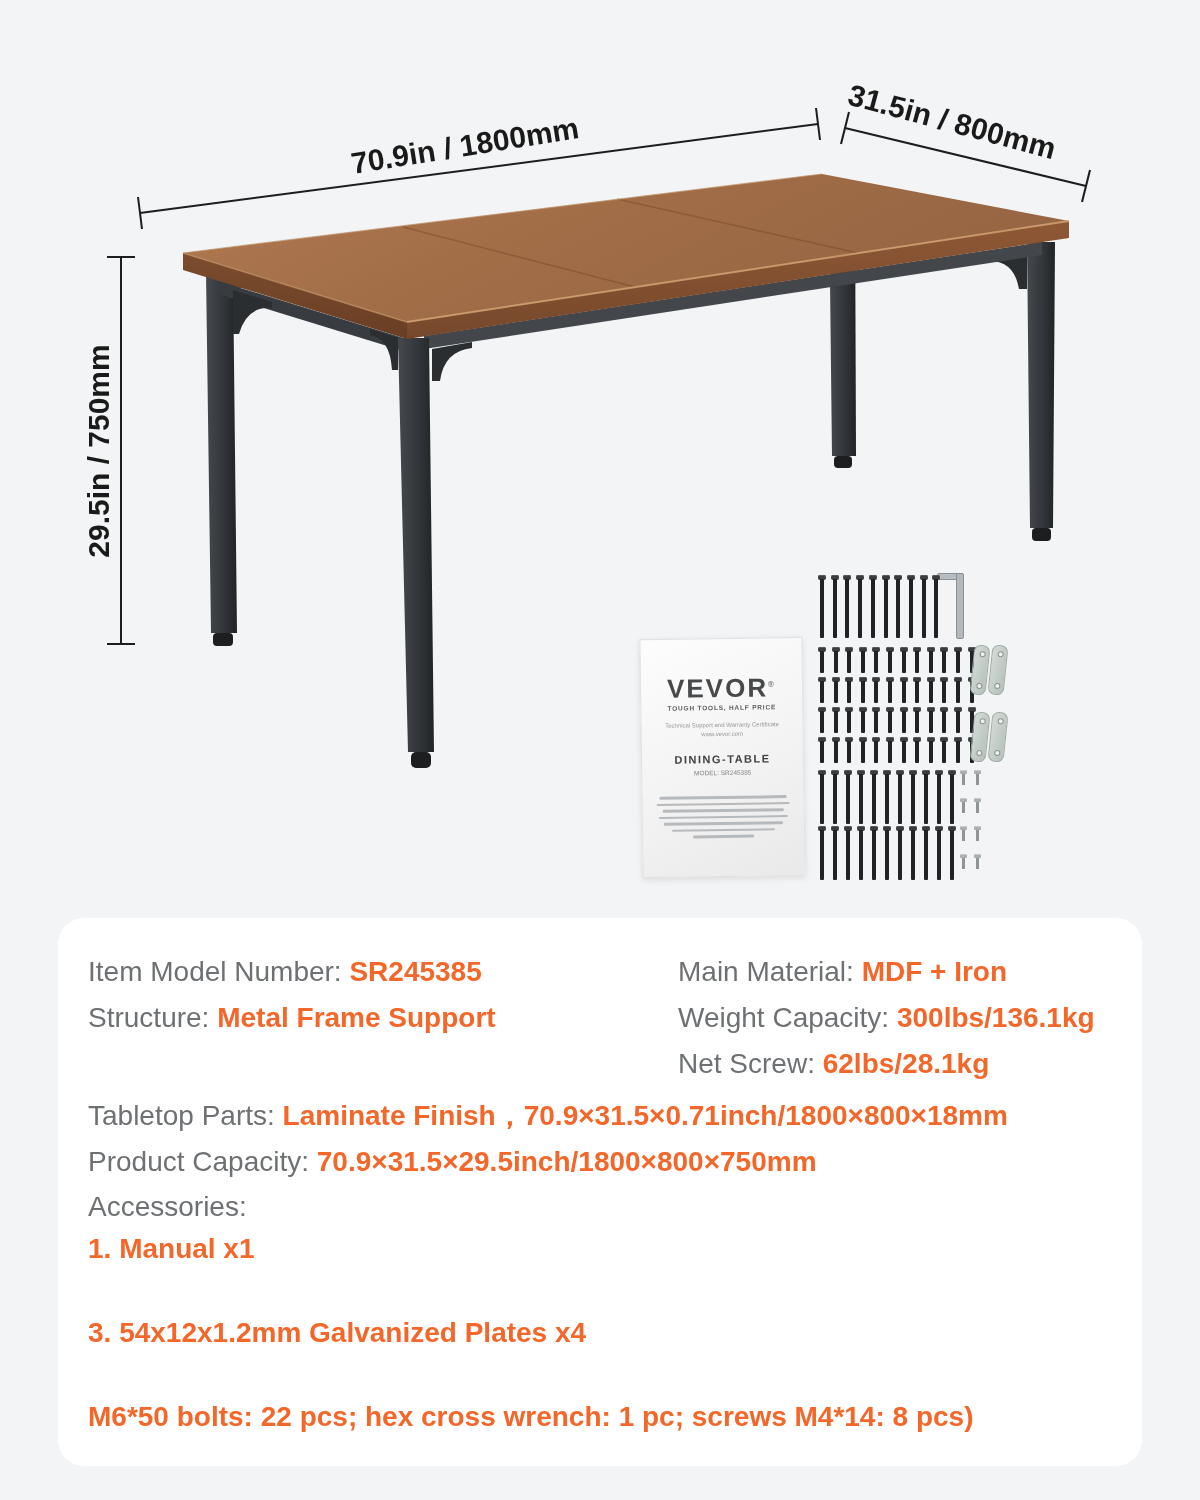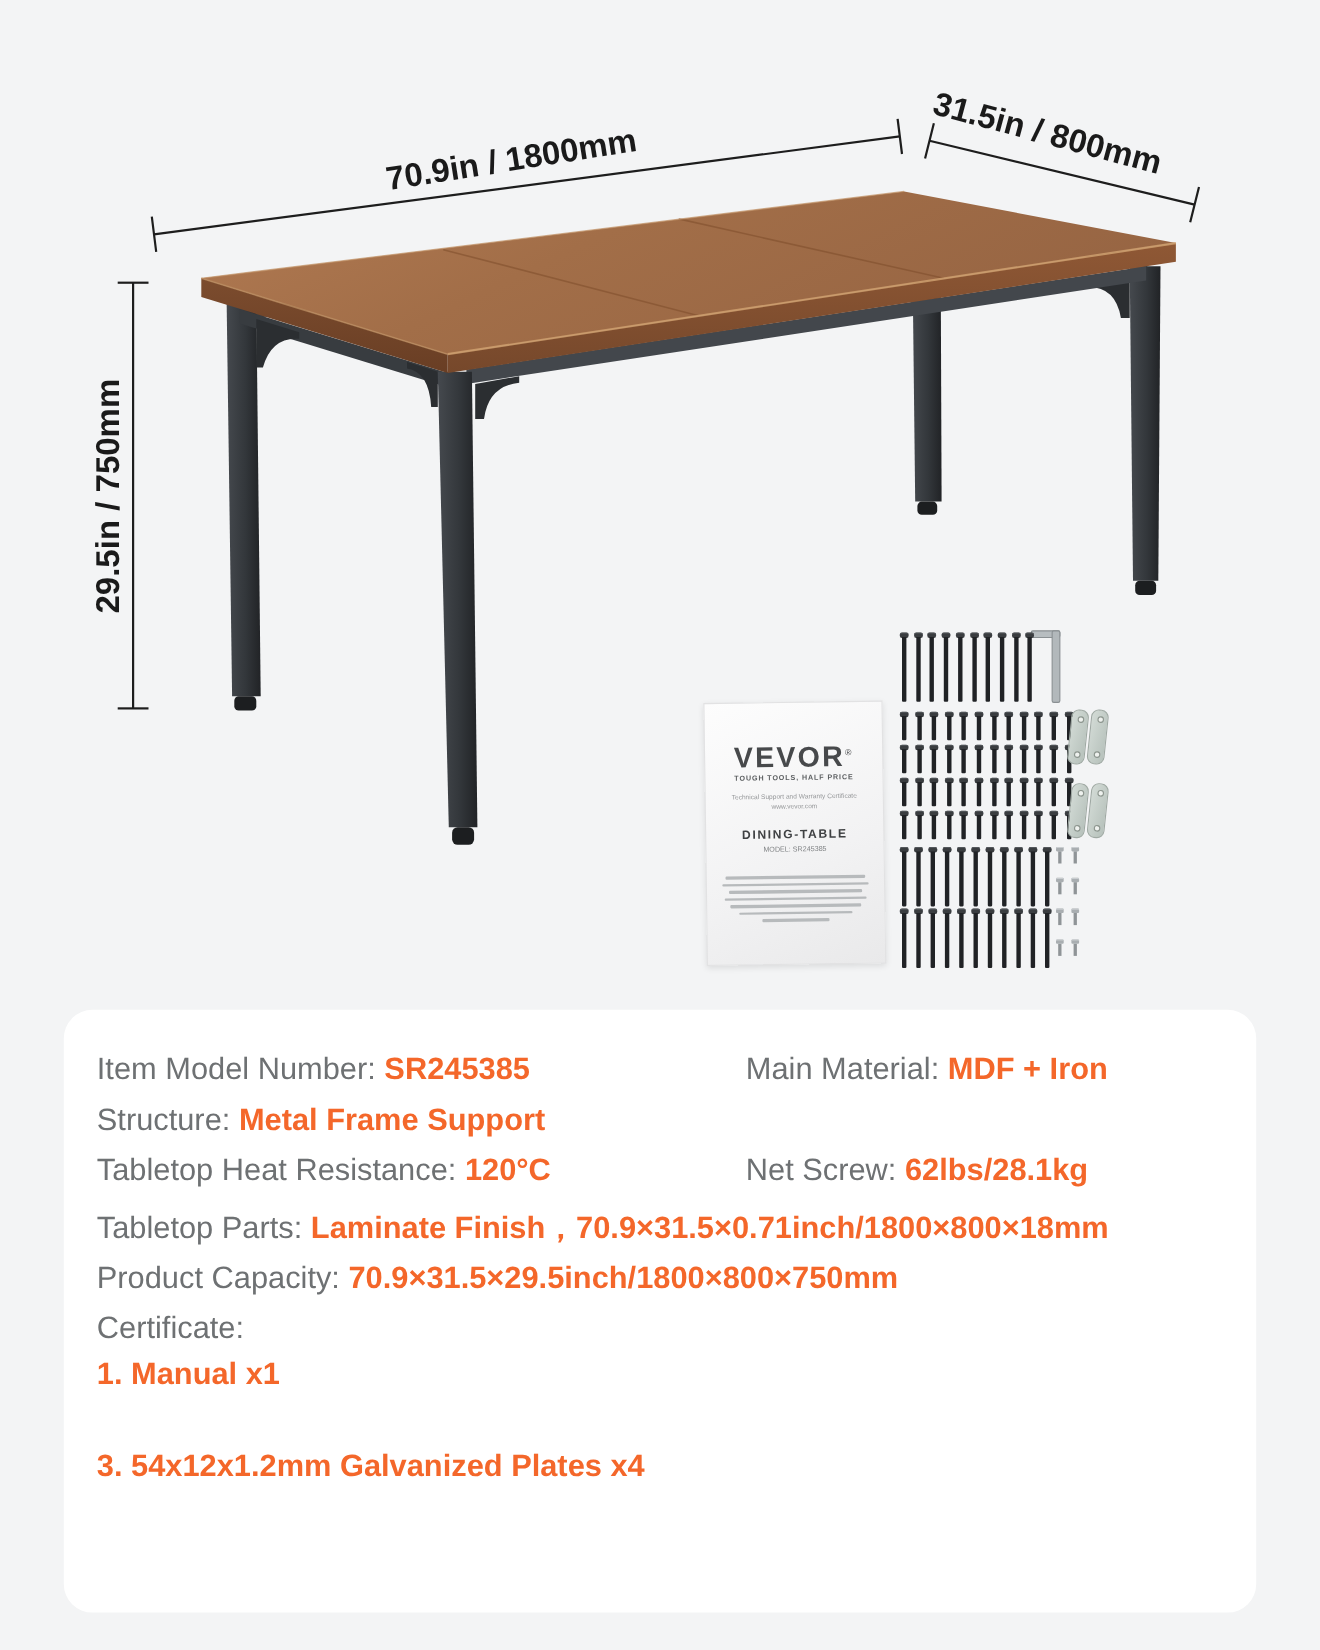--- a/index.html
+++ b/index.html
@@ -535,6 +535,7 @@
     <div class="row colL" style="top:37px"><span>Item Model Number: </span><span class="val">SR245385</span></div>
     <div class="row colR" style="top:37px"><span>Main Material: </span><span class="val">MDF + Iron</span></div>
     <div class="row colL" style="top:83px"><span>Structure: </span><span class="val">Metal Frame Support</span></div>
+    <div class="row colR" style="top:83px"><span>Weight Capacity: </span><span class="val">300lbs/136.1kg</span></div>
     <div class="row colL" style="top:129px"><span>Tabletop Heat Resistance: </span><span class="val">120°C</span></div>
     <div class="row colR" style="top:129px"><span>Net Screw: </span><span class="val">62lbs/28.1kg</span></div>
     <div class="row colL" style="top:181px"><span>Tabletop Parts: </span><span class="val">Laminate Finish，70.9×31.5×0.71inch/1800×800×18mm</span></div>

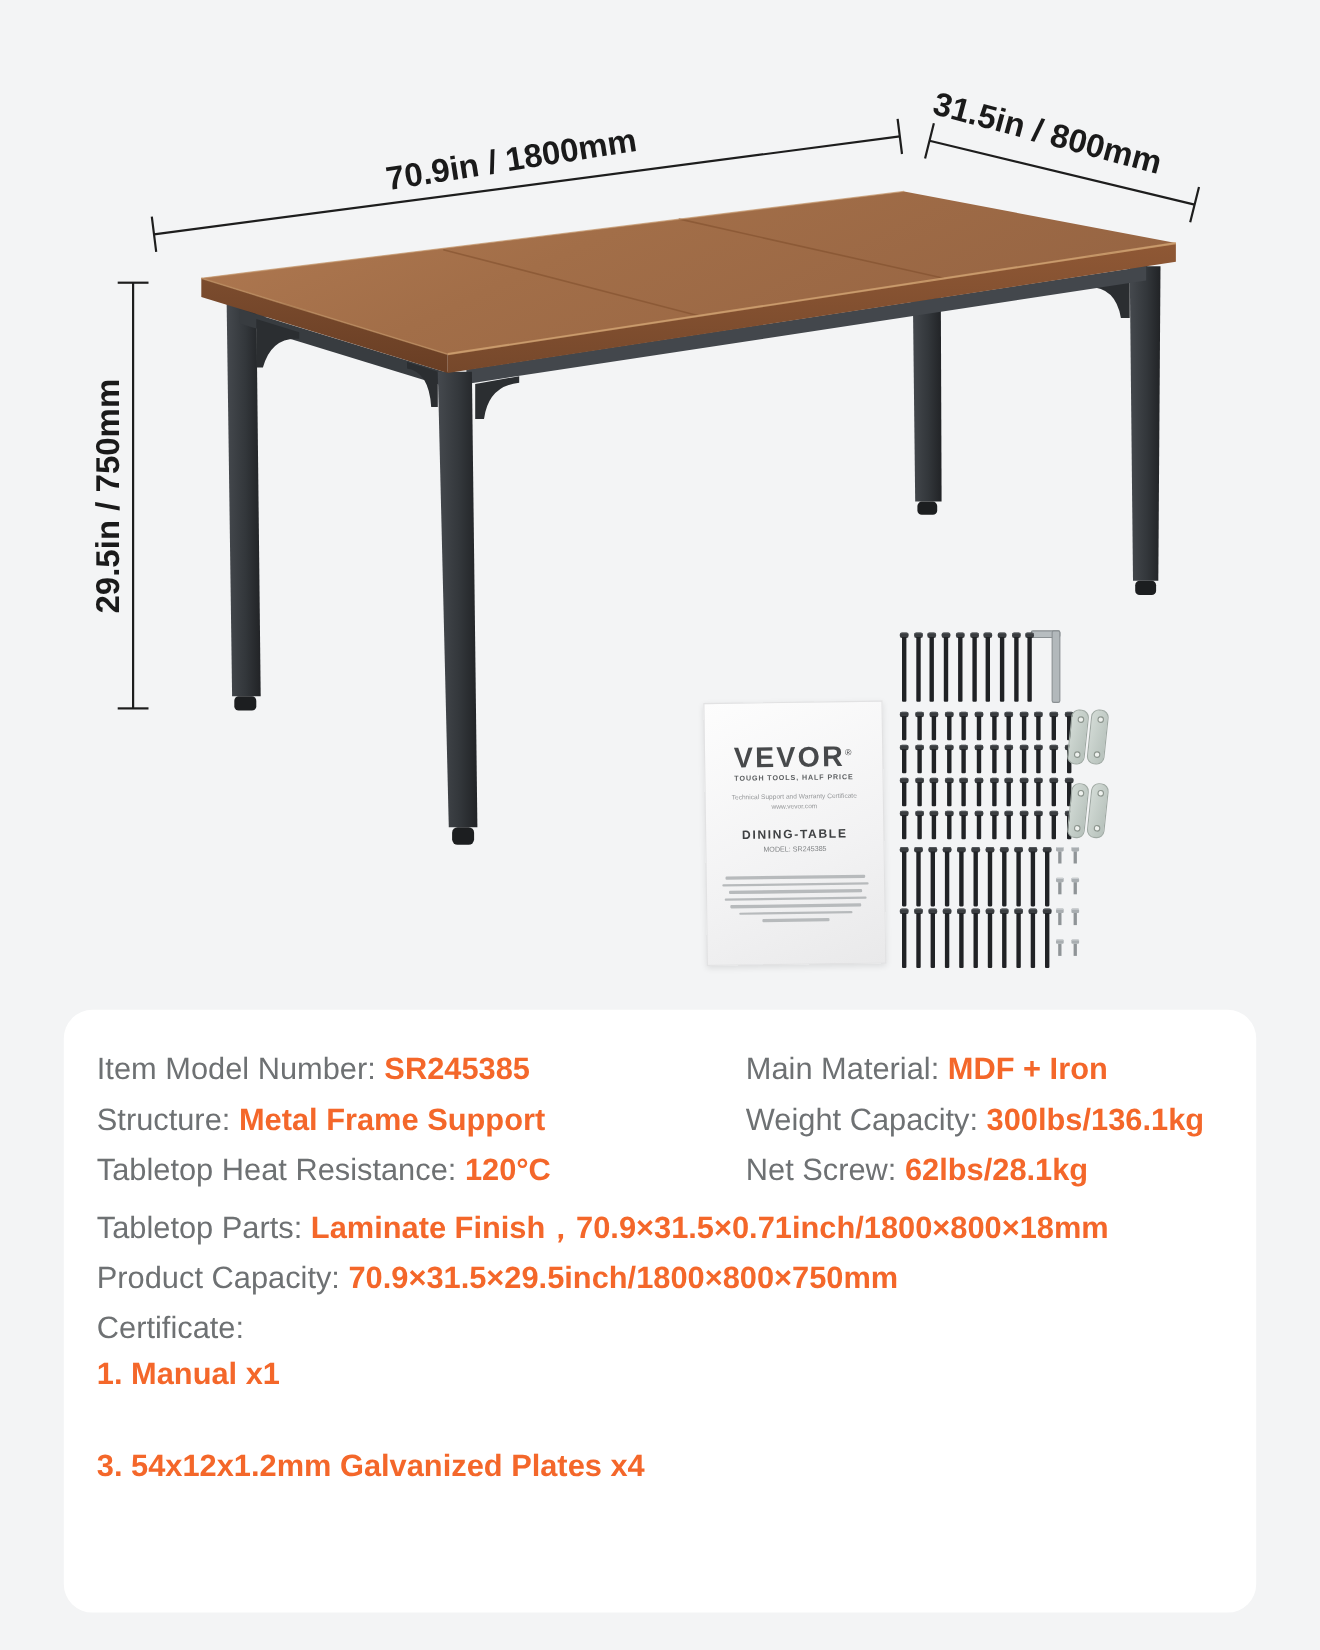--- a/index.html
+++ b/index.html
@@ -536,7 +536,6 @@
     <div class="row colR" style="top:37px"><span>Main Material: </span><span class="val">MDF + Iron</span></div>
     <div class="row colL" style="top:83px"><span>Structure: </span><span class="val">Metal Frame Support</span></div>
     <div class="row colR" style="top:83px"><span>Weight Capacity: </span><span class="val">300lbs/136.1kg</span></div>
-    <div class="row colL" style="top:129px"><span>Tabletop Heat Resistance: </span><span class="val">120°C</span></div>
     <div class="row colR" style="top:129px"><span>Net Screw: </span><span class="val">62lbs/28.1kg</span></div>
     <div class="row colL" style="top:181px"><span>Tabletop Parts: </span><span class="val">Laminate Finish，70.9×31.5×0.71inch/1800×800×18mm</span></div>
     <div class="row colL" style="top:227px"><span>Product Capacity: </span><span class="val">70.9×31.5×29.5inch/1800×800×750mm</span></div>

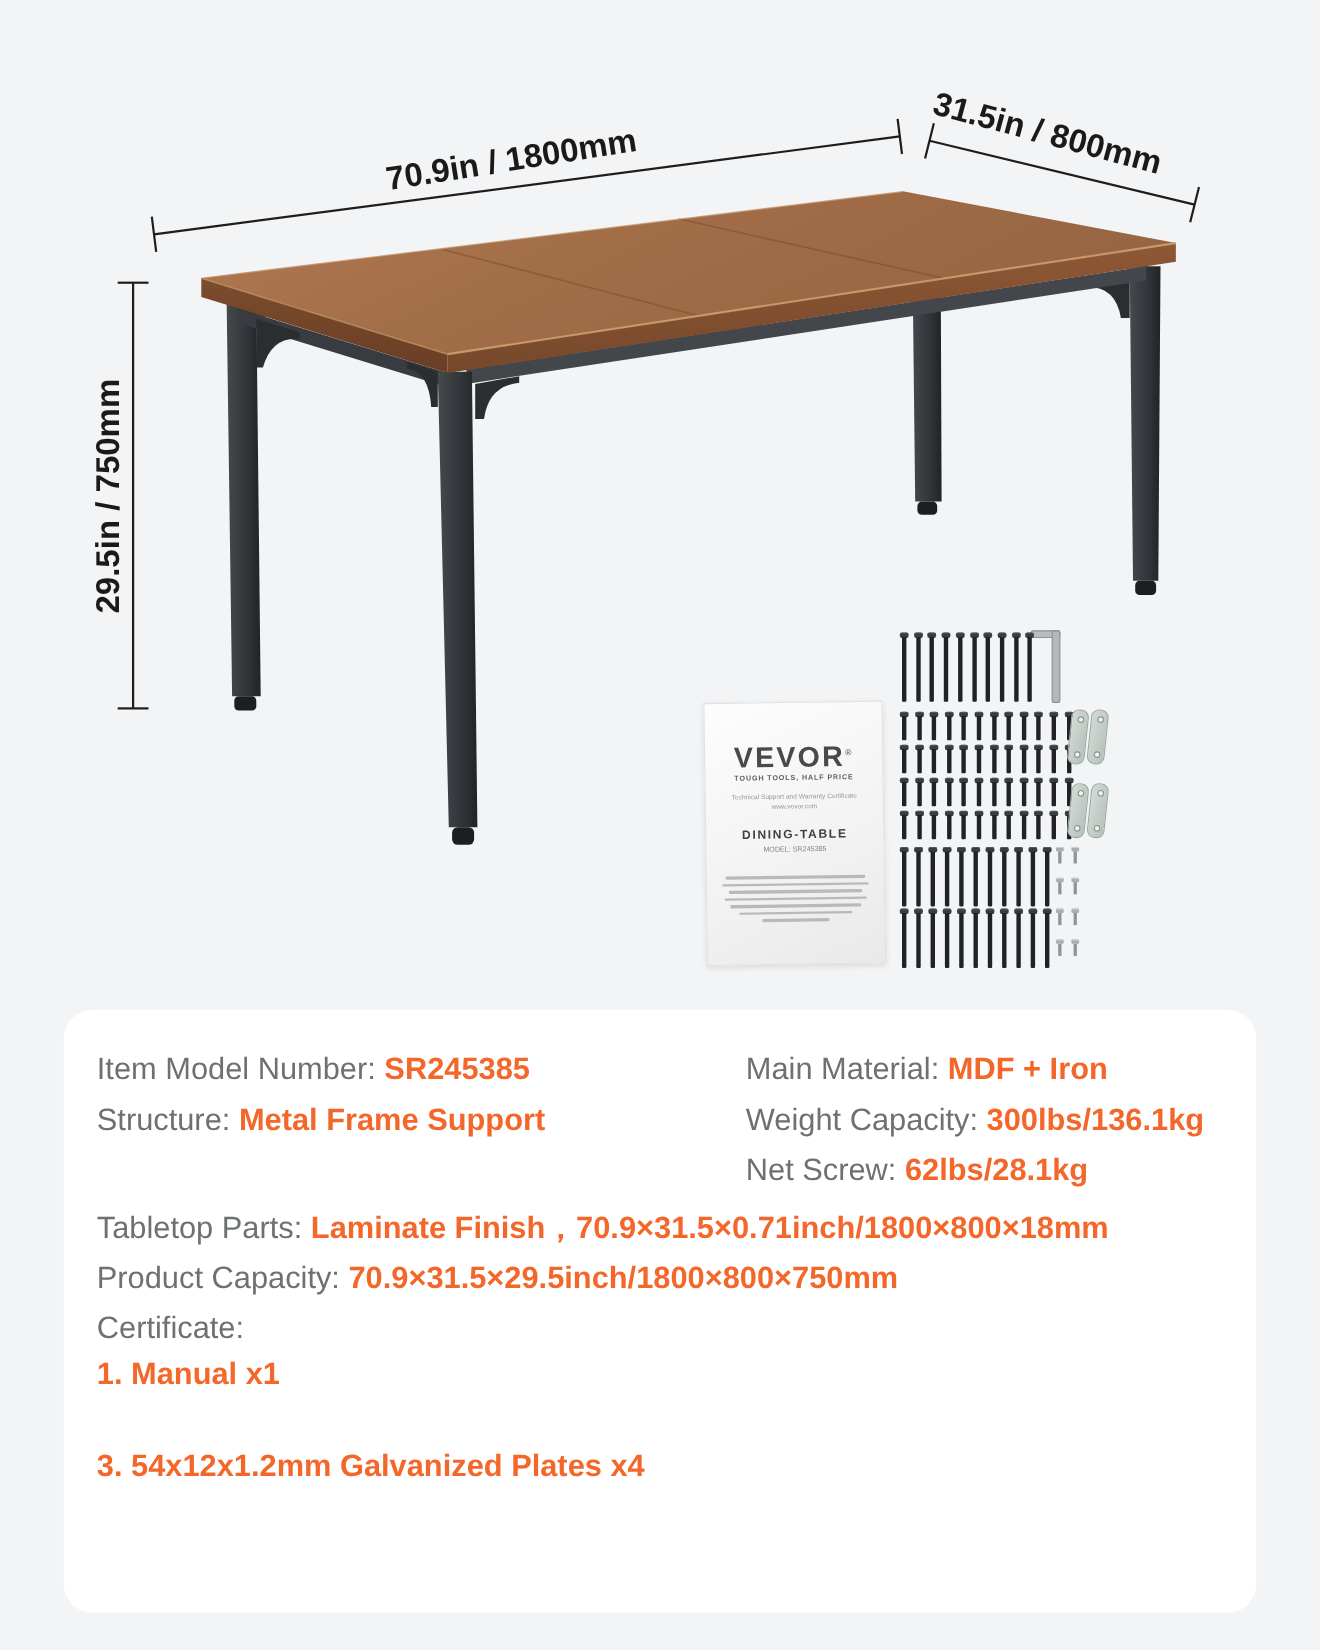--- a/index.html
+++ b/index.html
@@ -539,7 +539,7 @@
     <div class="row colR" style="top:129px"><span>Net Screw: </span><span class="val">62lbs/28.1kg</span></div>
     <div class="row colL" style="top:181px"><span>Tabletop Parts: </span><span class="val">Laminate Finish，70.9×31.5×0.71inch/1800×800×18mm</span></div>
     <div class="row colL" style="top:227px"><span>Product Capacity: </span><span class="val">70.9×31.5×29.5inch/1800×800×750mm</span></div>
-    <div class="row colL" style="top:272px">Certificate:</div>
+    <div class="row colL" style="top:272px">Accessories:</div>
     <div class="acc colL" style="top:314px">1. Manual x1</div>
     <div class="acc colL" style="top:398px">3. 54x12x1.2mm Galvanized Plates x4</div>
   </div>

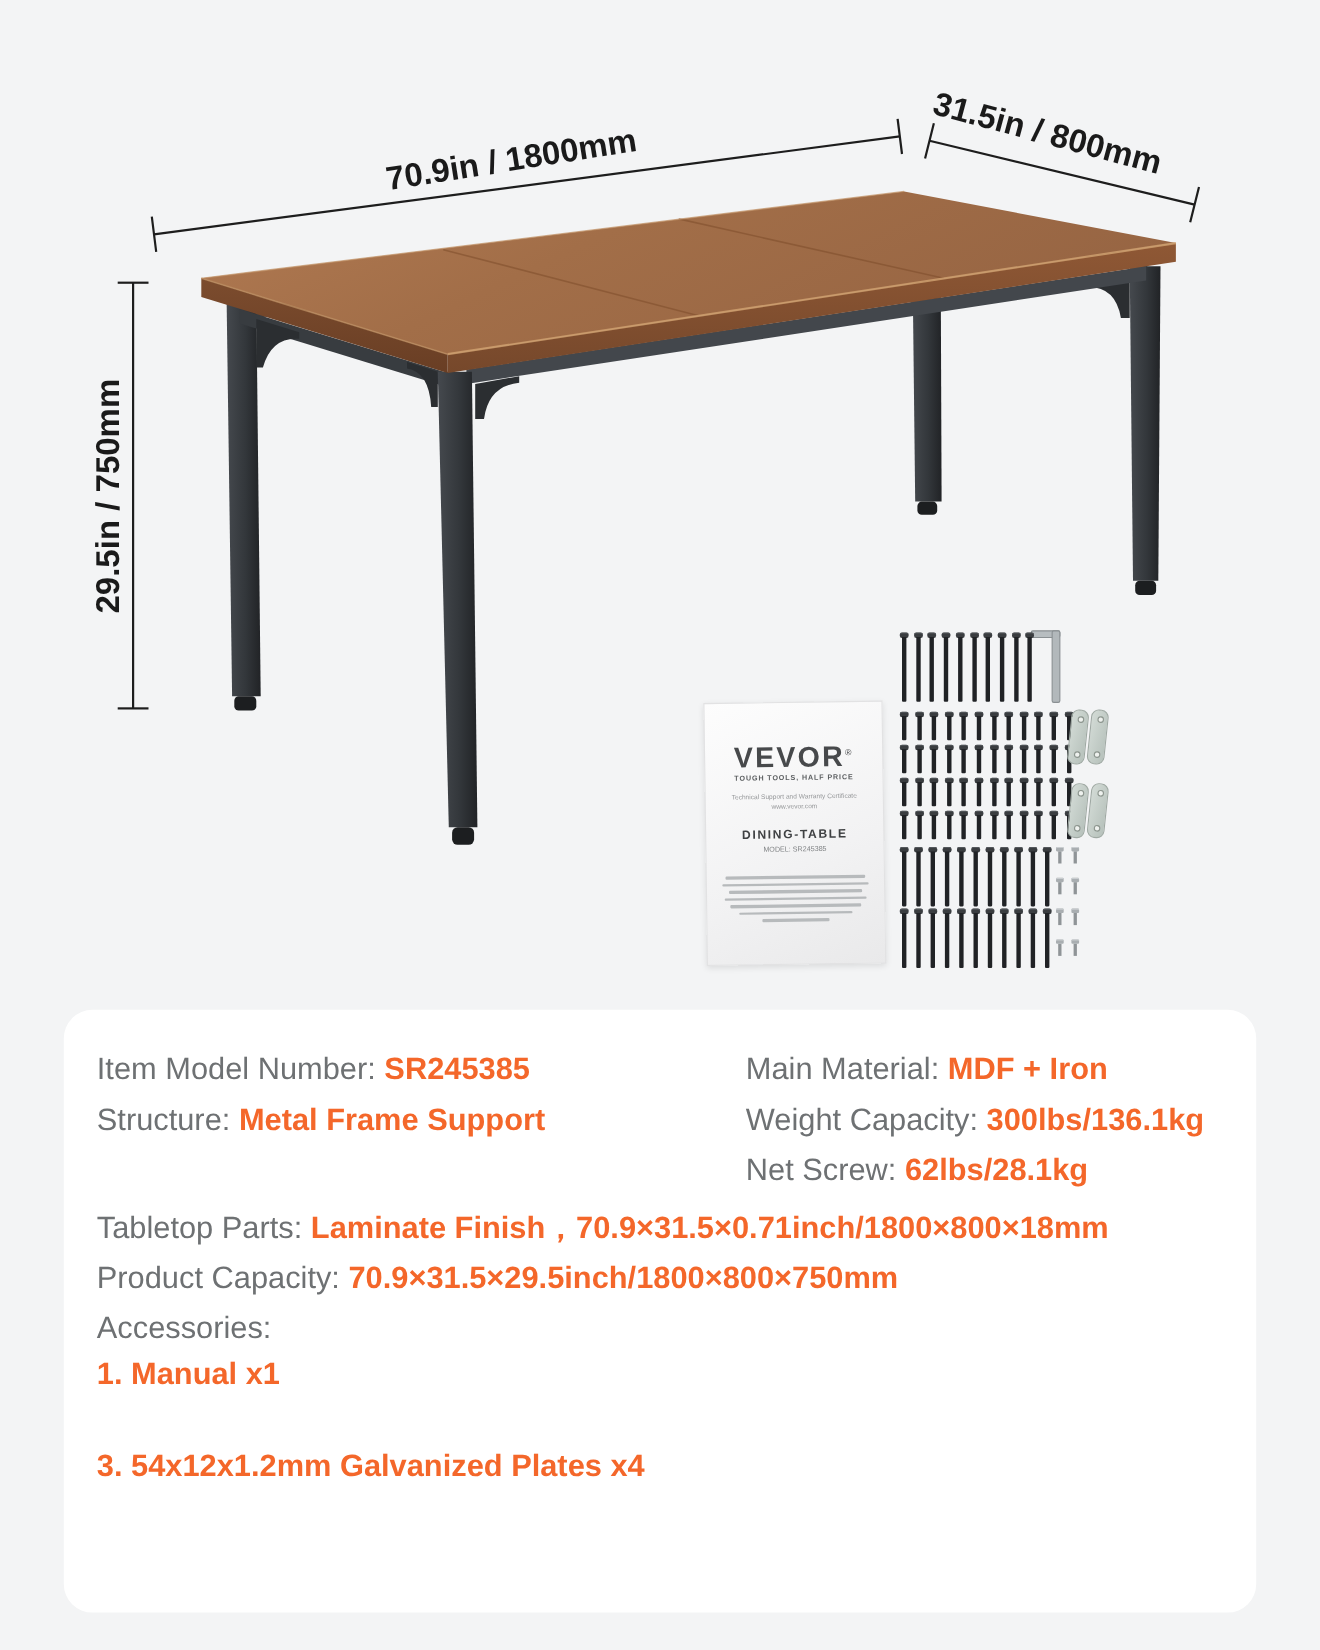--- a/index.html
+++ b/index.html
@@ -542,6 +542,7 @@
     <div class="row colL" style="top:272px">Accessories:</div>
     <div class="acc colL" style="top:314px">1. Manual x1</div>
     <div class="acc colL" style="top:398px">3. 54x12x1.2mm Galvanized Plates x4</div>
+    <div class="acc colL" style="top:482px"> M6*50 bolts: 22 pcs; hex cross wrench: 1 pc; screws M4*14: 8 pcs)</div>
   </div>
 
 </div>

